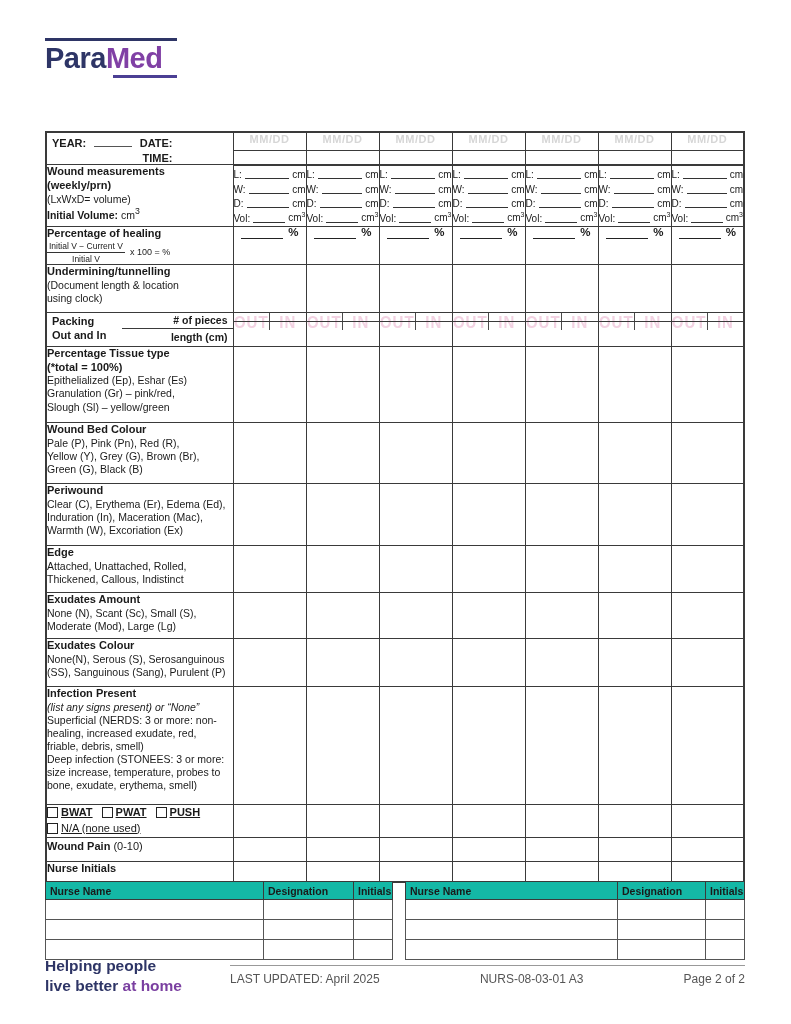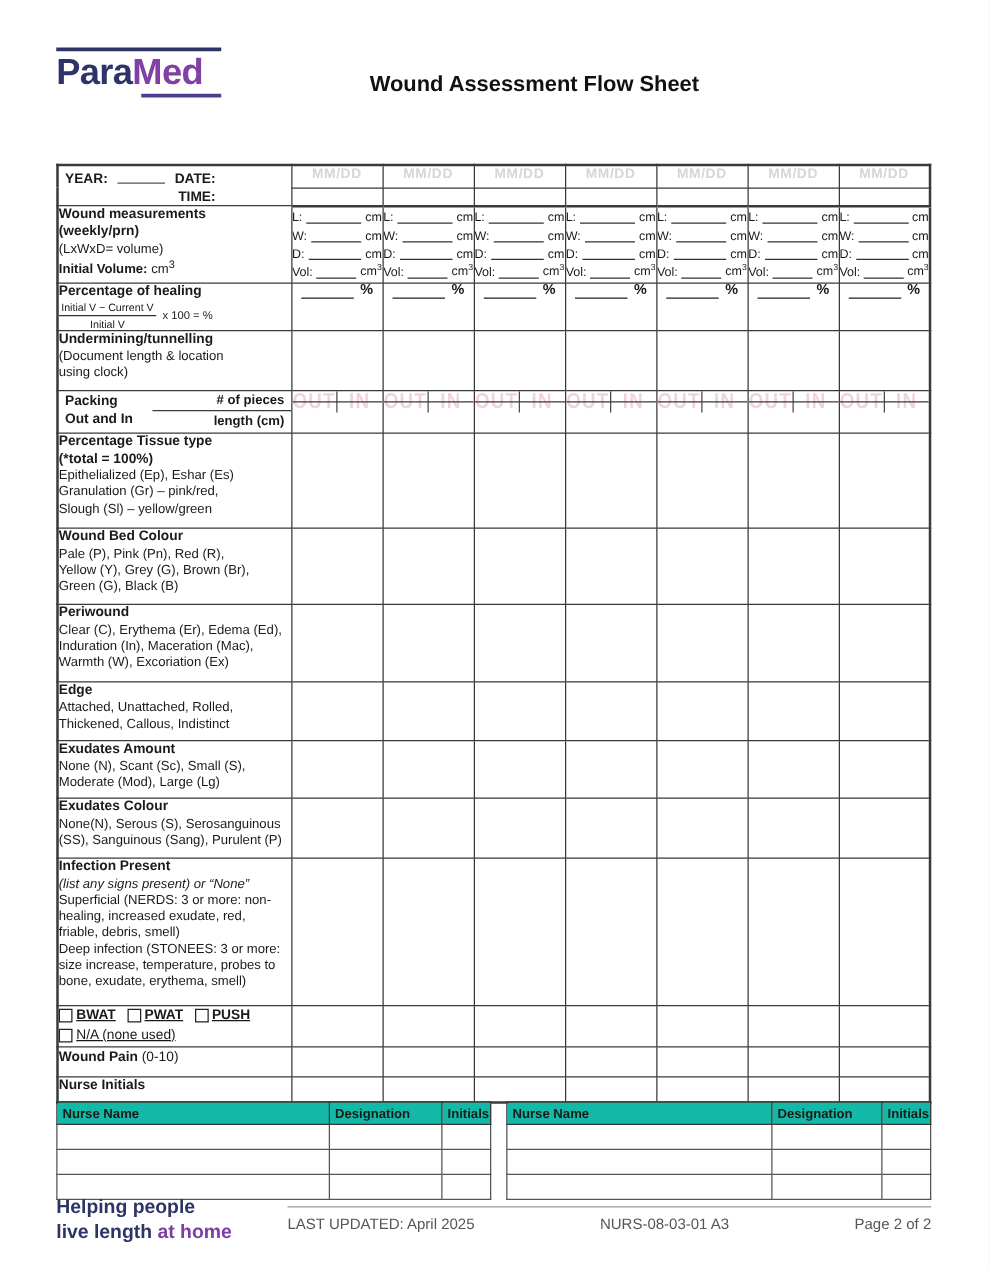--- a/index.html
+++ b/index.html
@@ -116,7 +116,6 @@
     </div>
     <div class="botline"></div>
   </div>
-  <div class="page-title">Wound Assessment Flow Sheet</div>
 
 
   <table class="grid">

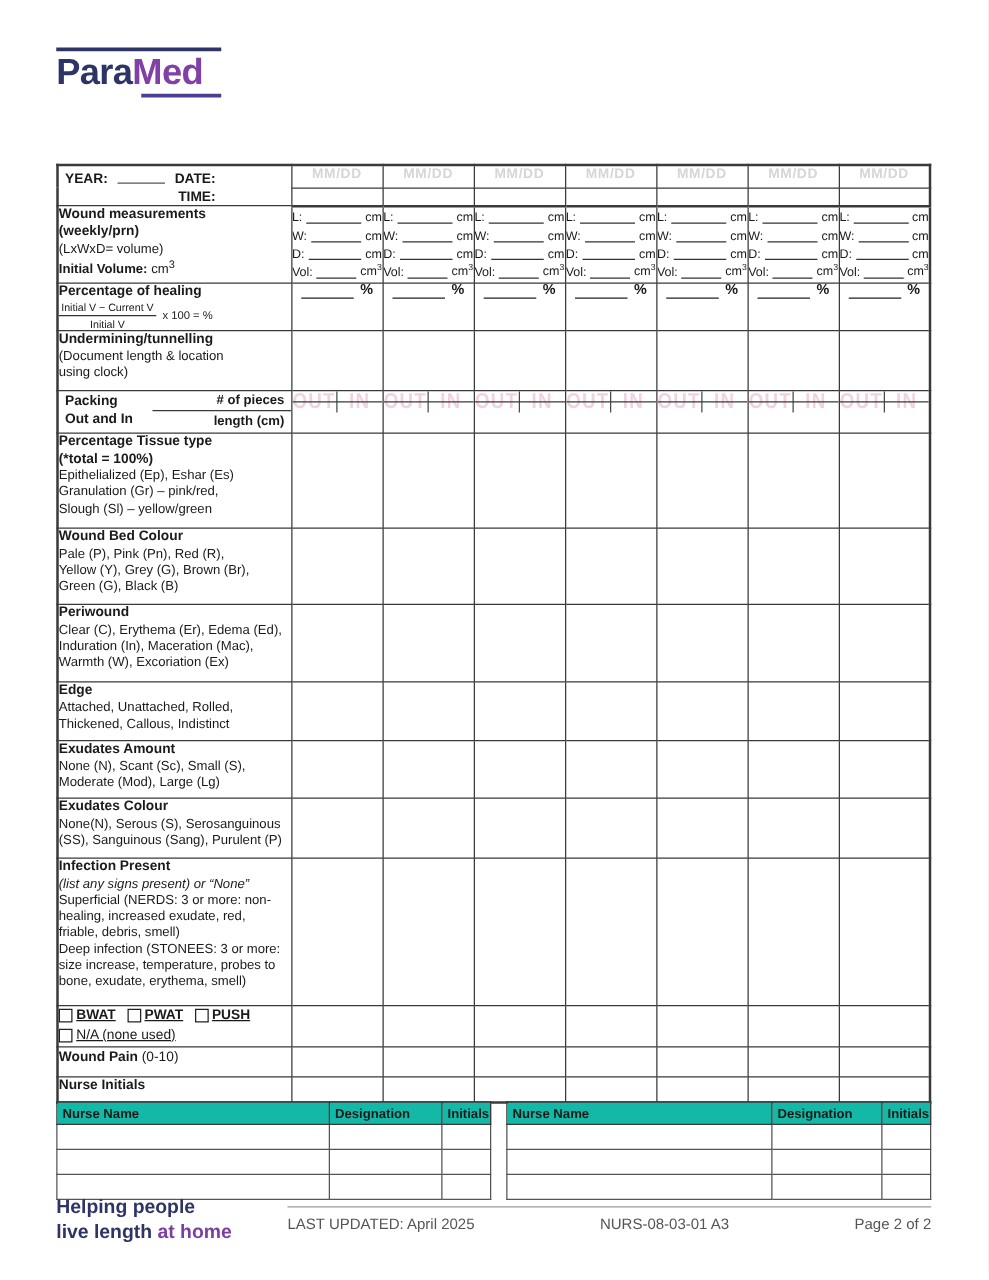--- a/index.html
+++ b/index.html
@@ -711,7 +711,7 @@
 
   <div class="tagline">
     <div>Helping people</div>
-    <div><span>live length</span> <span class="purple">at home</span></div>
+    <div><span>live better</span> <span class="purple">at home</span></div>
   </div>
   <div class="footer-line"></div>
   <div class="footer-texts">

